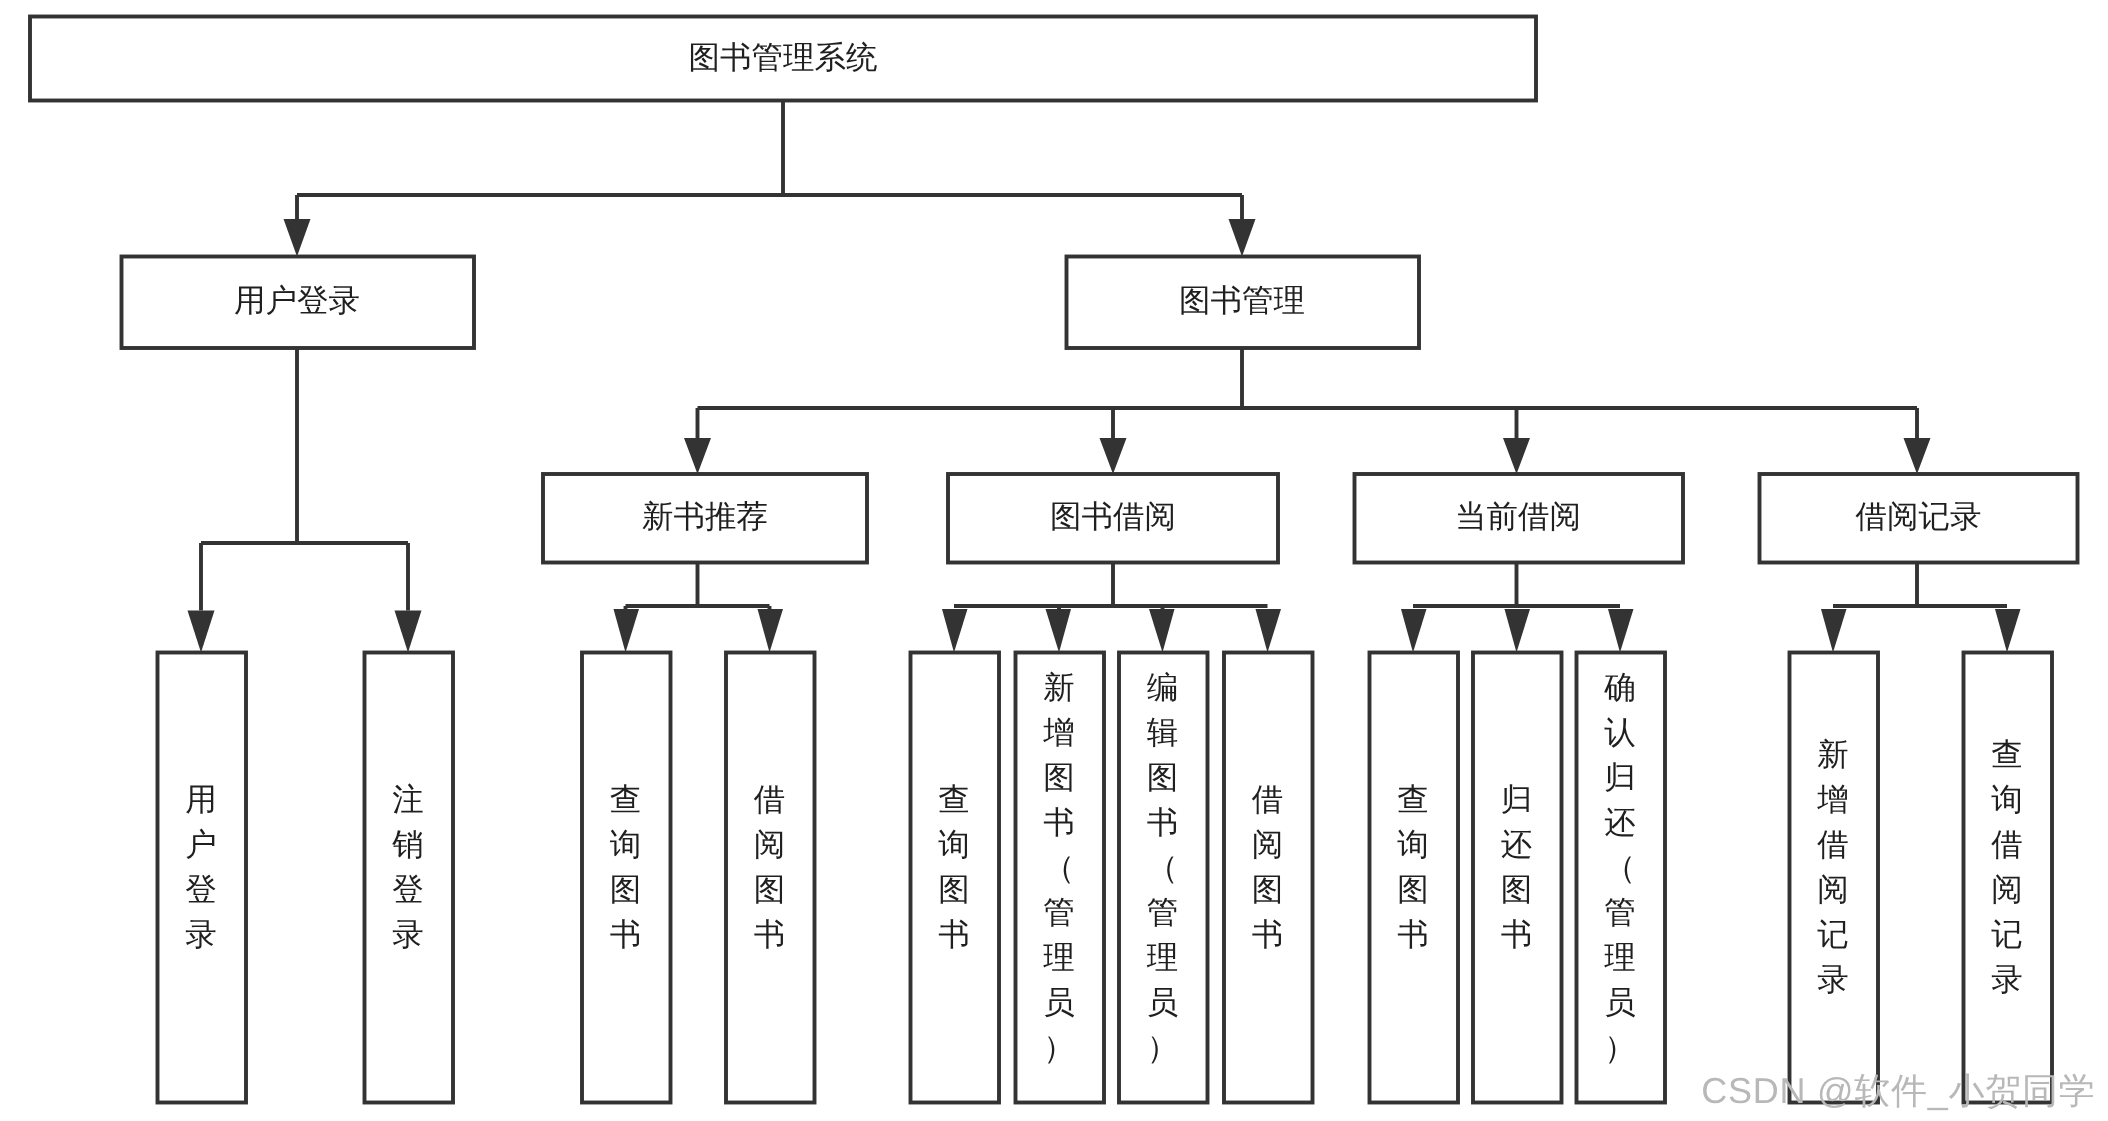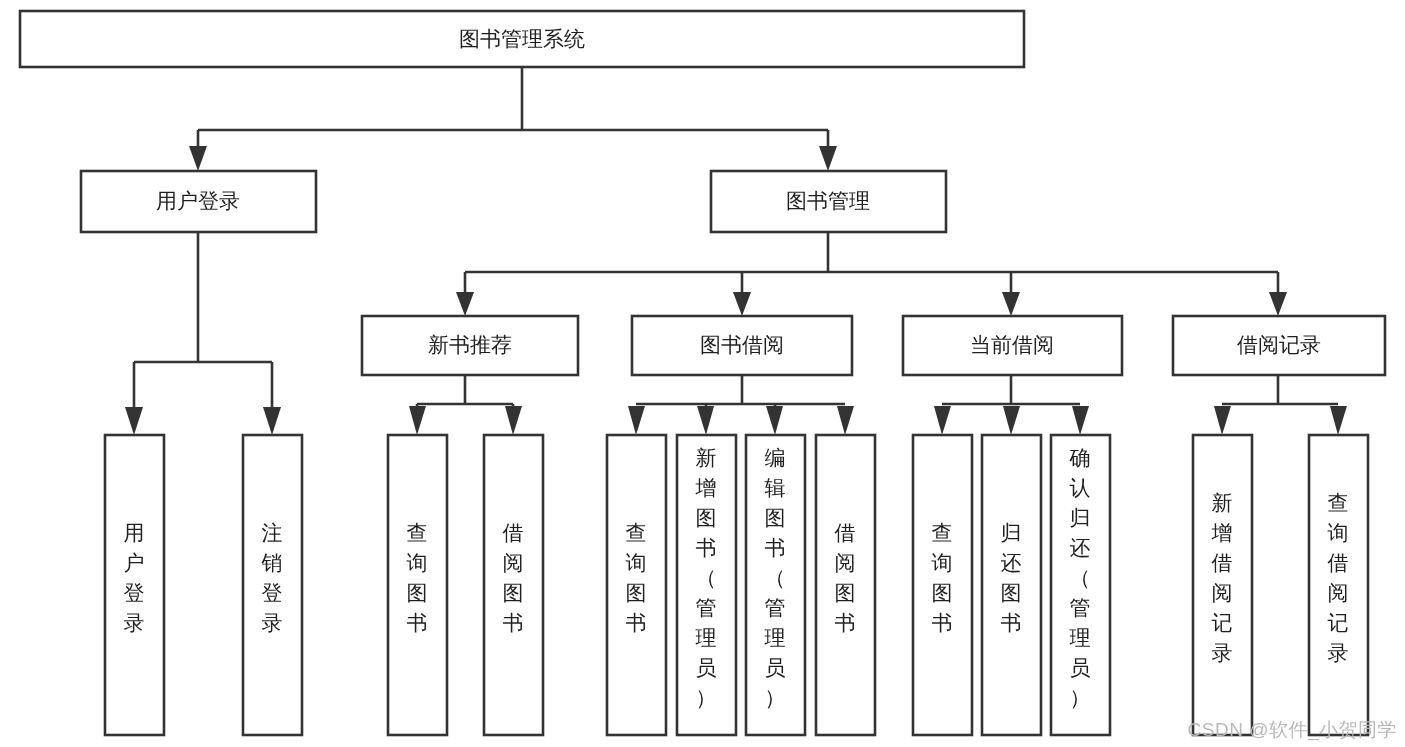--- a/index.html
+++ b/index.html
@@ -60,7 +60,7 @@
     right: 8px;
     bottom: 4px;
     font-family: "Liberation Sans", "DejaVu Sans", sans-serif;
-    font-size: 19px;
+    font-size: 24px;
     color: #b8b8b8;
     white-space: nowrap;
     letter-spacing: 0.5px;

